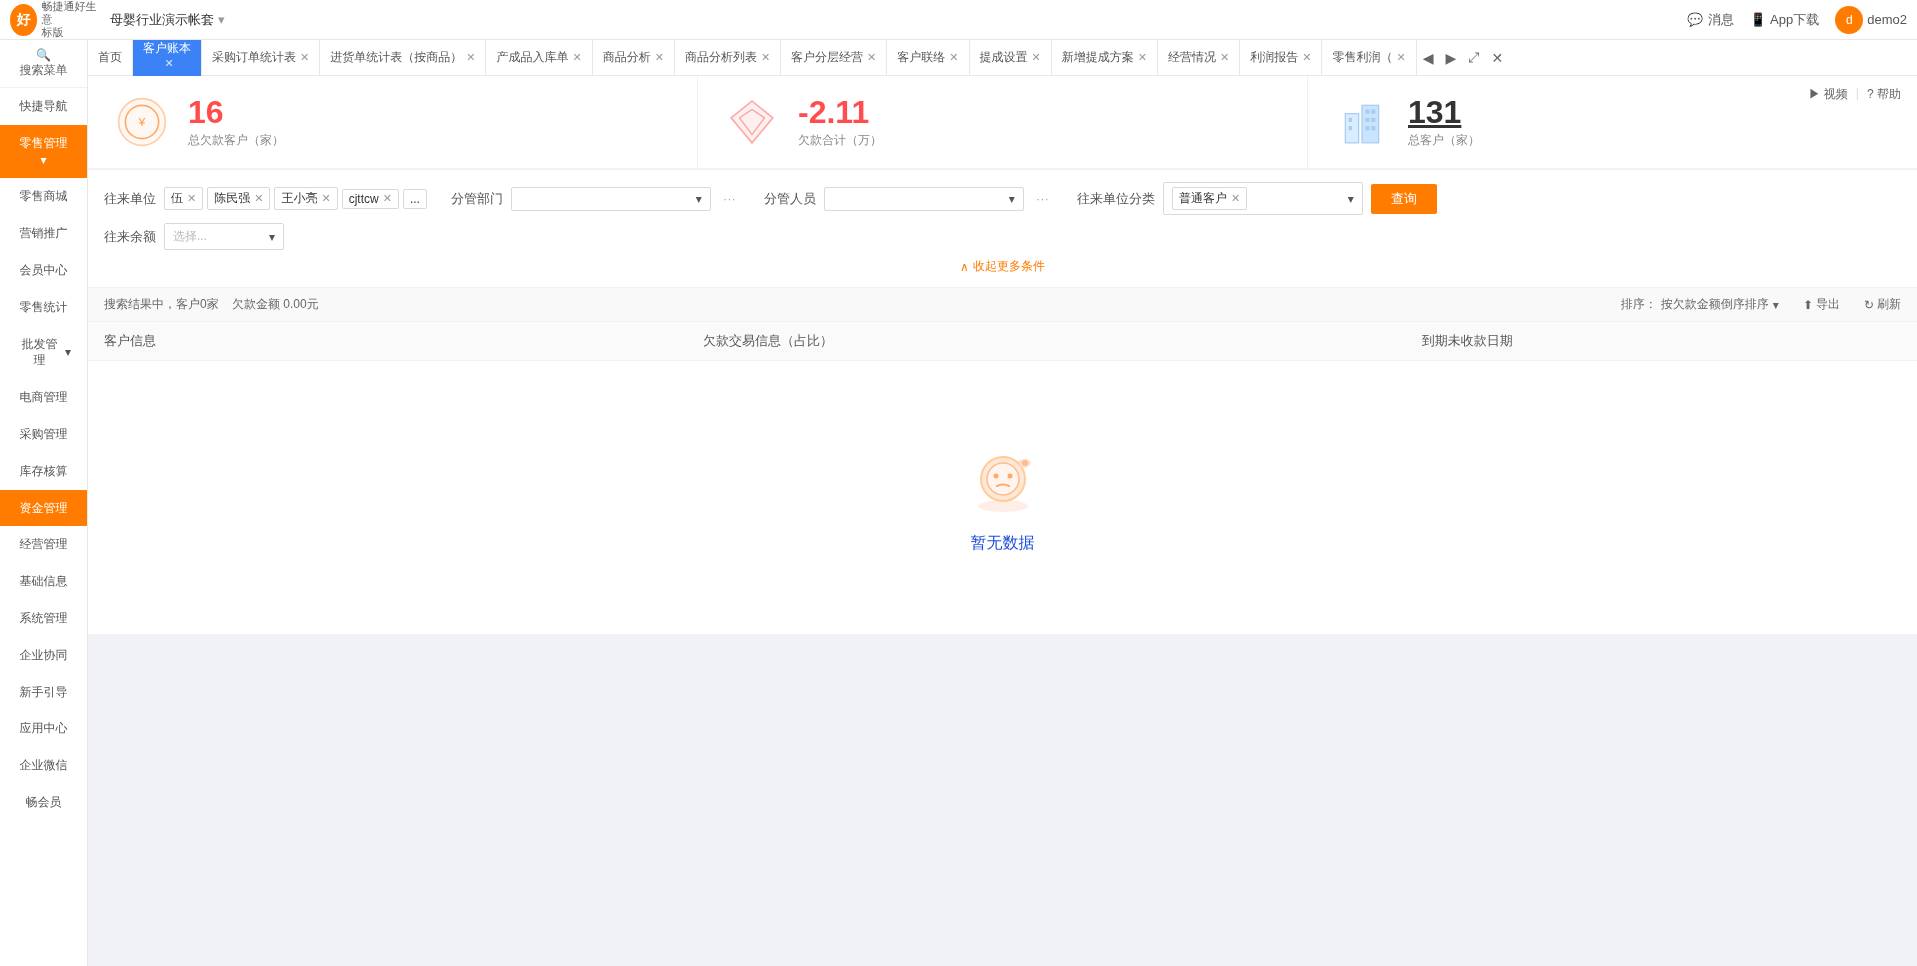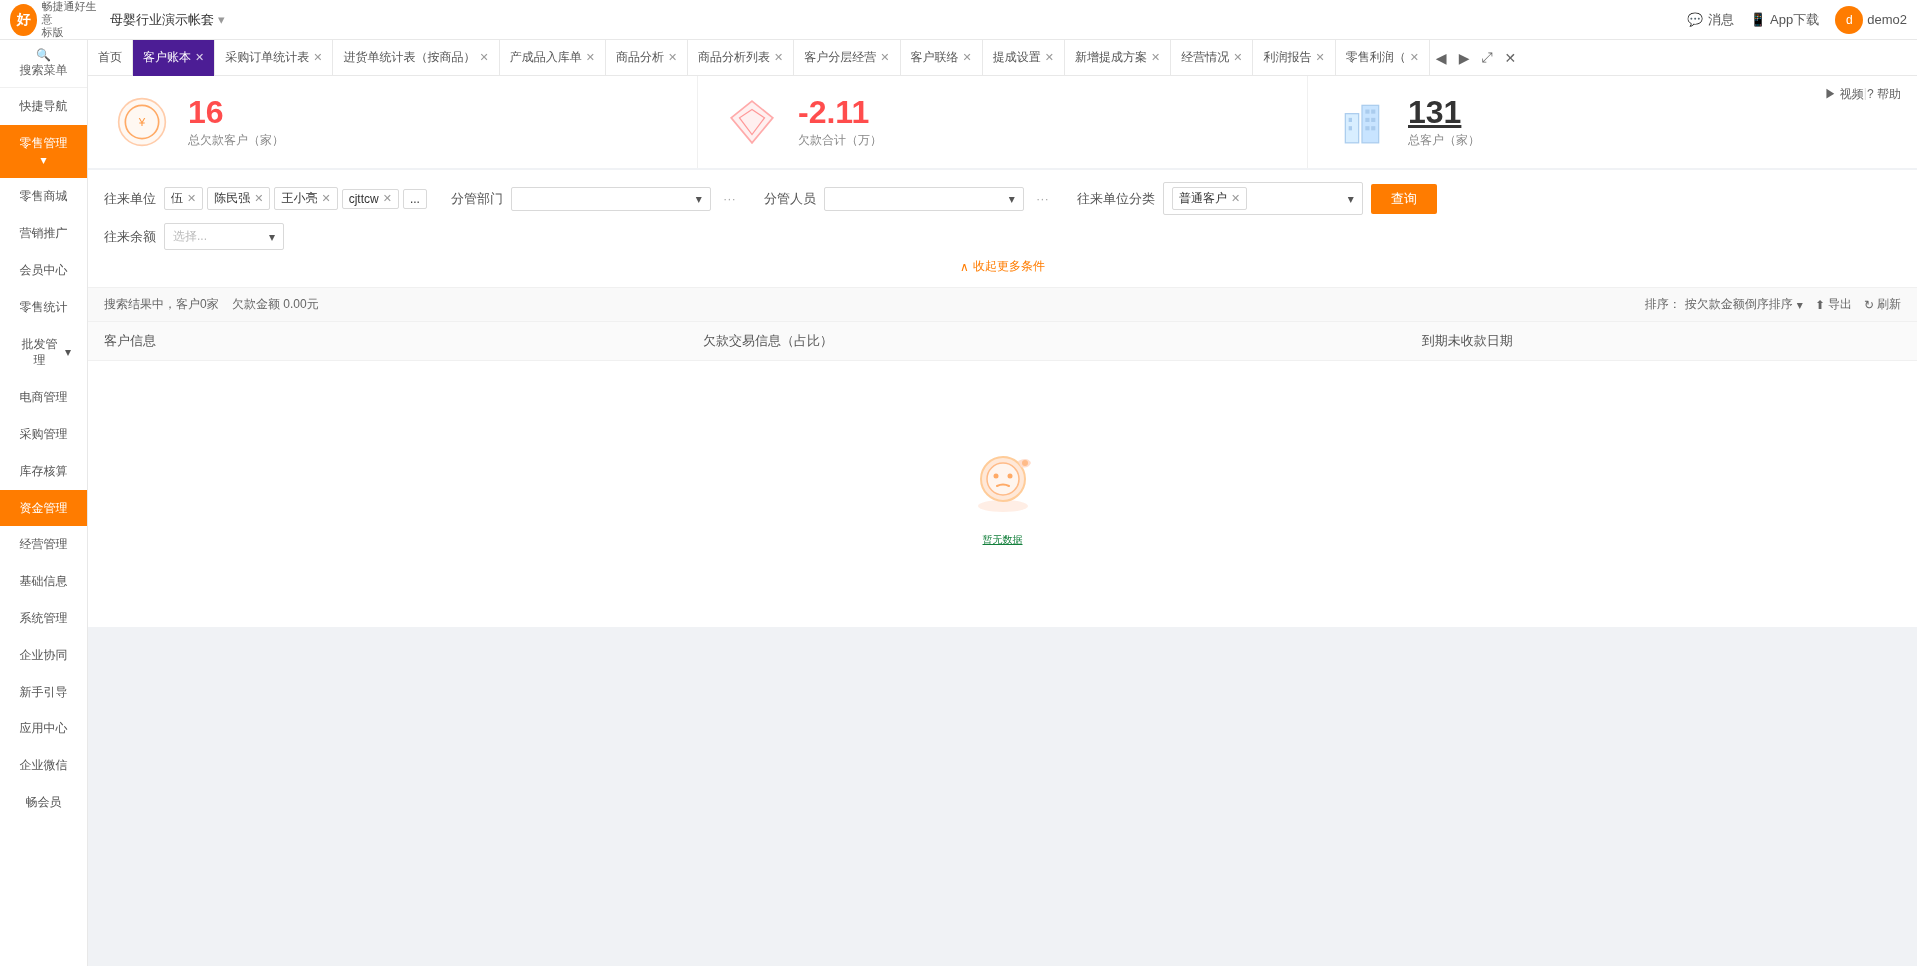--- a/index.html
+++ b/index.html
@@ -31,7 +31,7 @@
 
     
     .tab { display: flex; align-items: center; padding: 0 10px; height: 36px; border-right: 1px solid #e8e8e8; font-size: 12px; color: #555; cursor: pointer; white-space: nowrap; flex-shrink: 0; }
-    .tab.active { color: #fff; background: #4c1d95; }
+    .tab.active { color: #fff; background: #3b82f6; flex-direction: column; }
     .tab .close { margin-left: 4px; color: #999; font-size: 11px; cursor: pointer; }
     .tab.active .close { color: rgba(255,255,255,0.8); }
     .tab-nav-btn { padding: 0 6px; cursor: pointer; color: #666; font-size: 14px; flex-shrink: 0; }

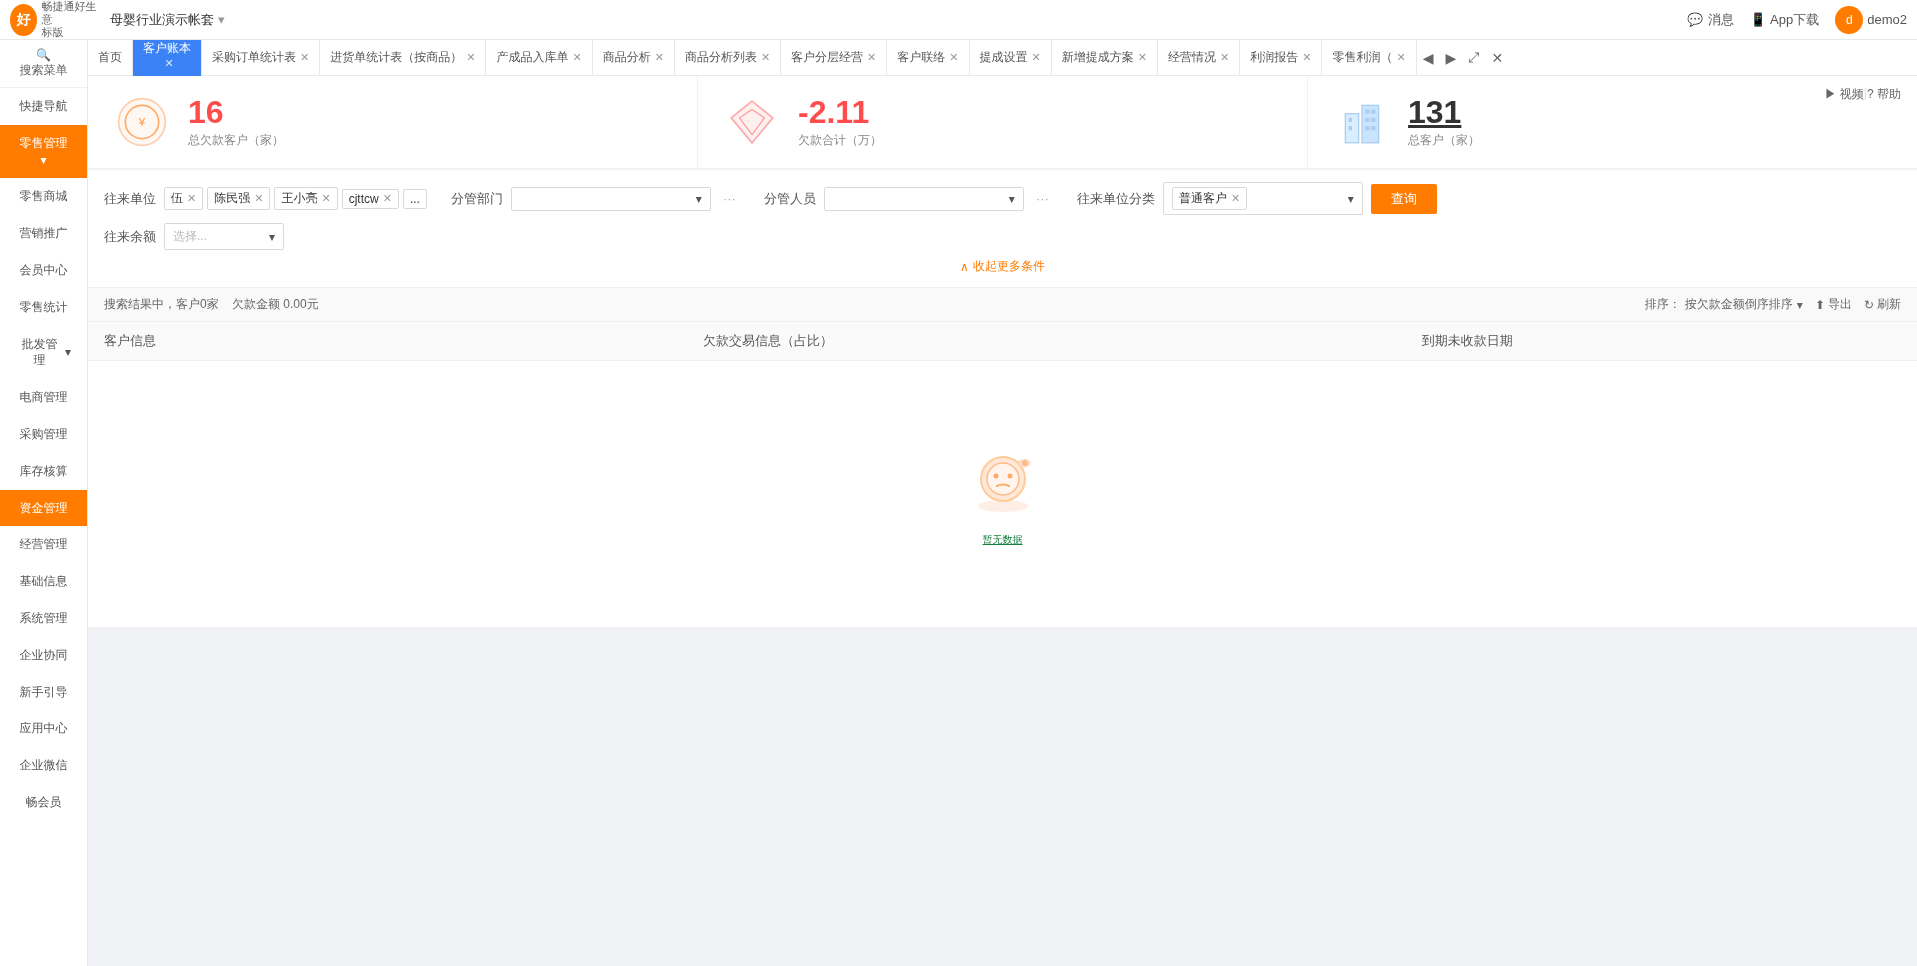--- a/index.html
+++ b/index.html
@@ -47,7 +47,7 @@
     .stat-value.negative { color: #ff4d4d; }
     .stat-value.dark { color: #333; text-decoration: underline; }
     .stat-label { font-size: 12px; color: #888; margin-top: 4px; }
-    .stat-card-actions { position: absolute; top: 10px; right: 16px; display: flex; font-size: 12px; color: #666; cursor: pointer; }
+    .stat-card-actions { position: absolute; top: 10px; right: 16px; display: flex; gap: 8px; font-size: 12px; color: #666; cursor: pointer; }
 
     
     .filter-area { background: #fff; padding: 12px 16px; border-bottom: 1px solid #f0f0f0; }

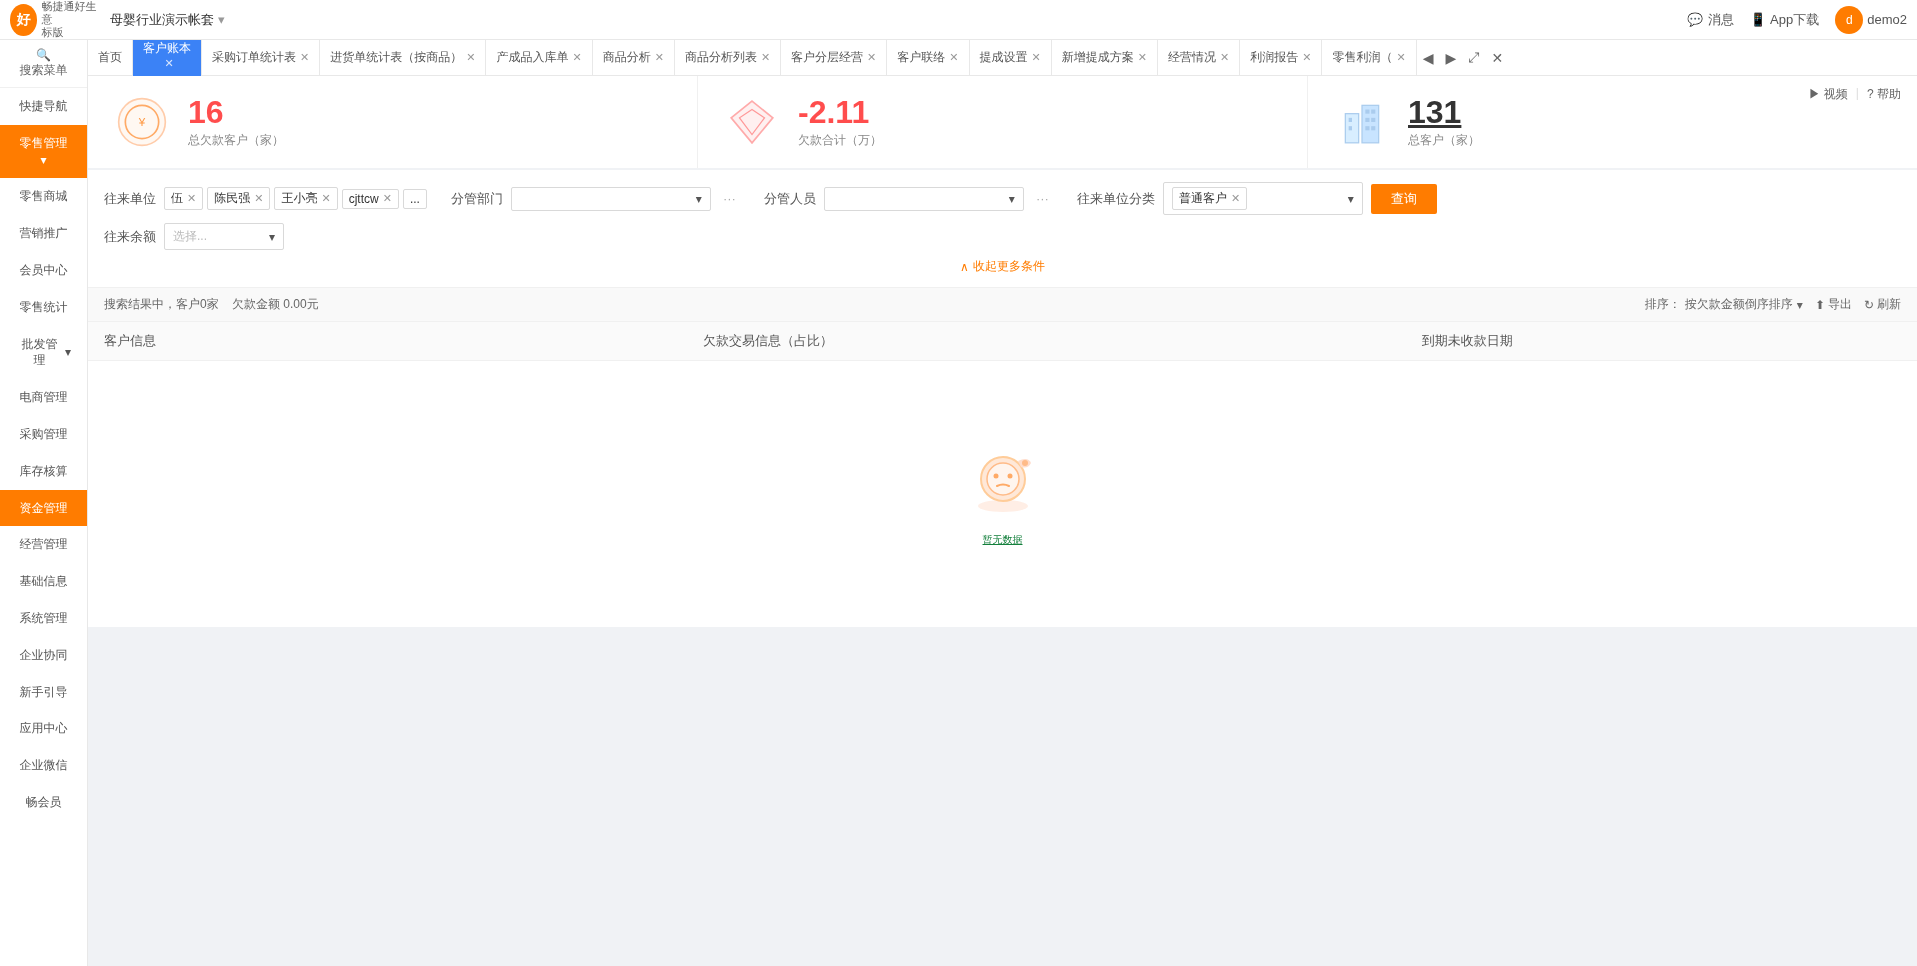--- a/index.html
+++ b/index.html
@@ -61,7 +61,7 @@
 
     
     .result-bar { background: #f9f9f9; padding: 8px 16px; display: flex; align-items: center; justify-content: space-between; border-bottom: 1px solid #f0f0f0; font-size: 12px; color: #666; }
-    .result-actions { display: flex; align-items: center; gap: 12px; }
+    .result-actions { display: flex; align-items: center; gap: 24px; }
     .result-action { display: flex; align-items: center; gap: 3px; cursor: pointer; color: #666; }
     .sort-select { display: flex; align-items: center; gap: 4px; }
 

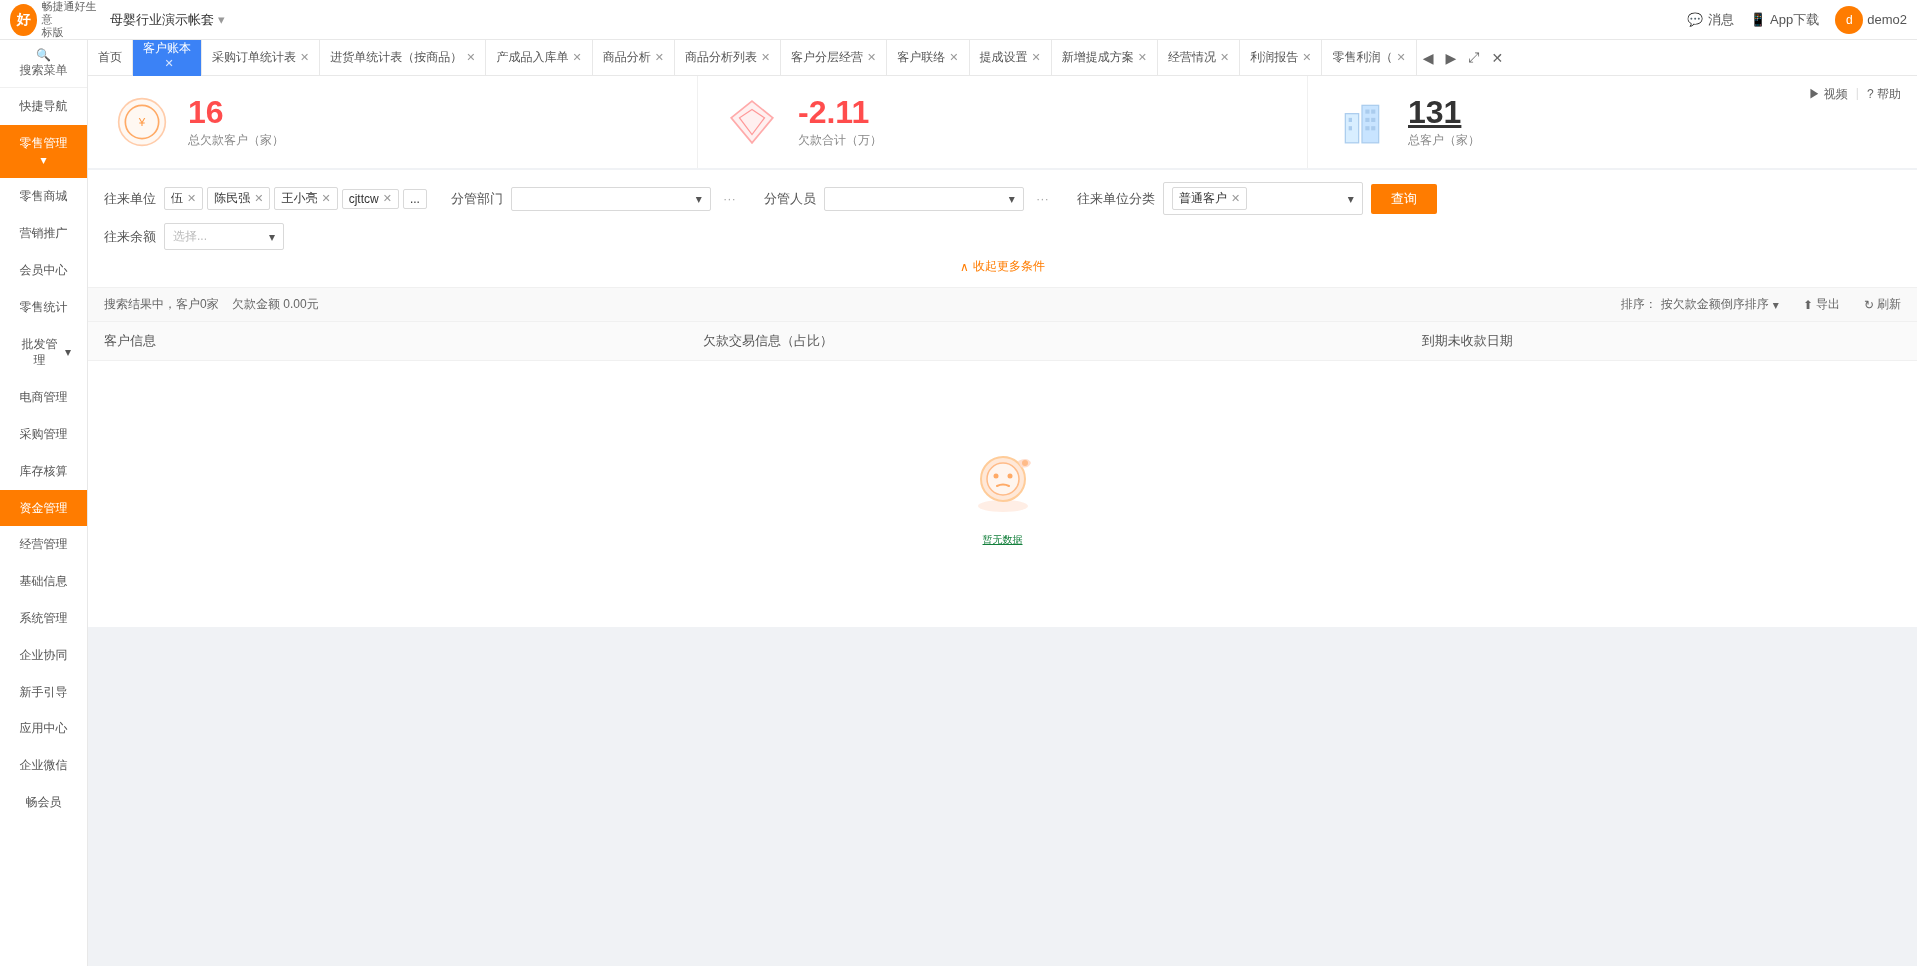--- a/index.html
+++ b/index.html
@@ -76,7 +76,7 @@
     
     .empty-state { display: flex; flex-direction: column; align-items: center; justify-content: center; padding: 80px 0; }
     .empty-icon { width: 80px; height: 80px; margin-bottom: 12px; }
-    .empty-text { color: #15803d; font-size: 10px; text-decoration: underline; }
+    .empty-text { color: #1d4ed8; font-size: 16px; }
 
     
     .btn-query { background: #ff7c00; color: #fff; border: none; border-radius: 2px; padding: 6px 20px; font-size: 13px; cursor: pointer; white-space: nowrap; }

